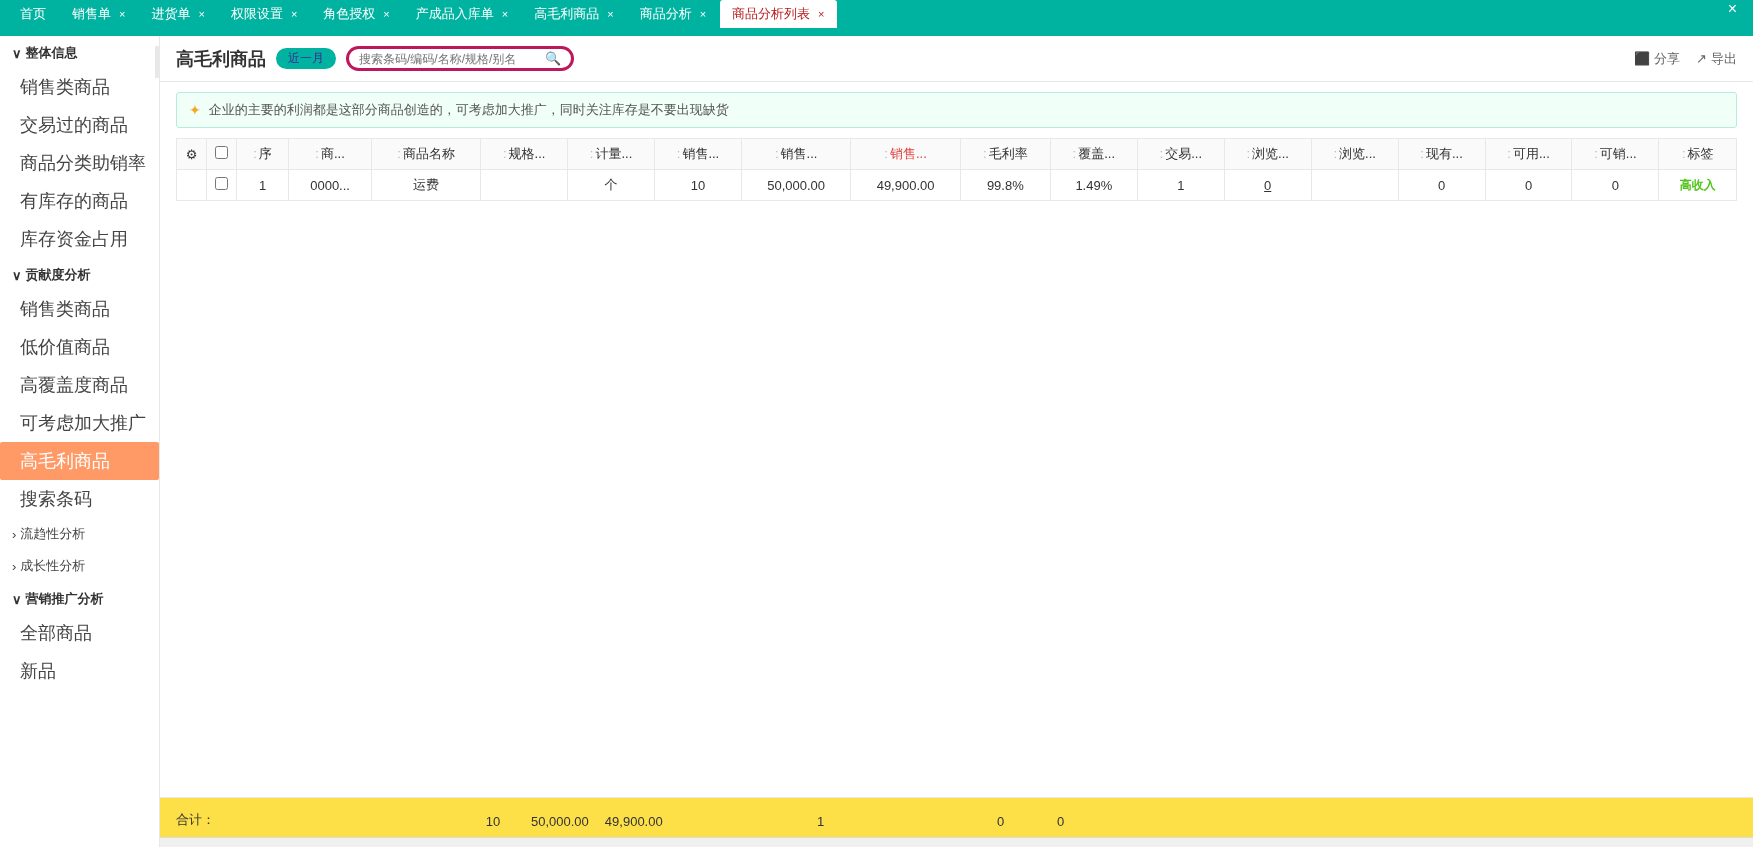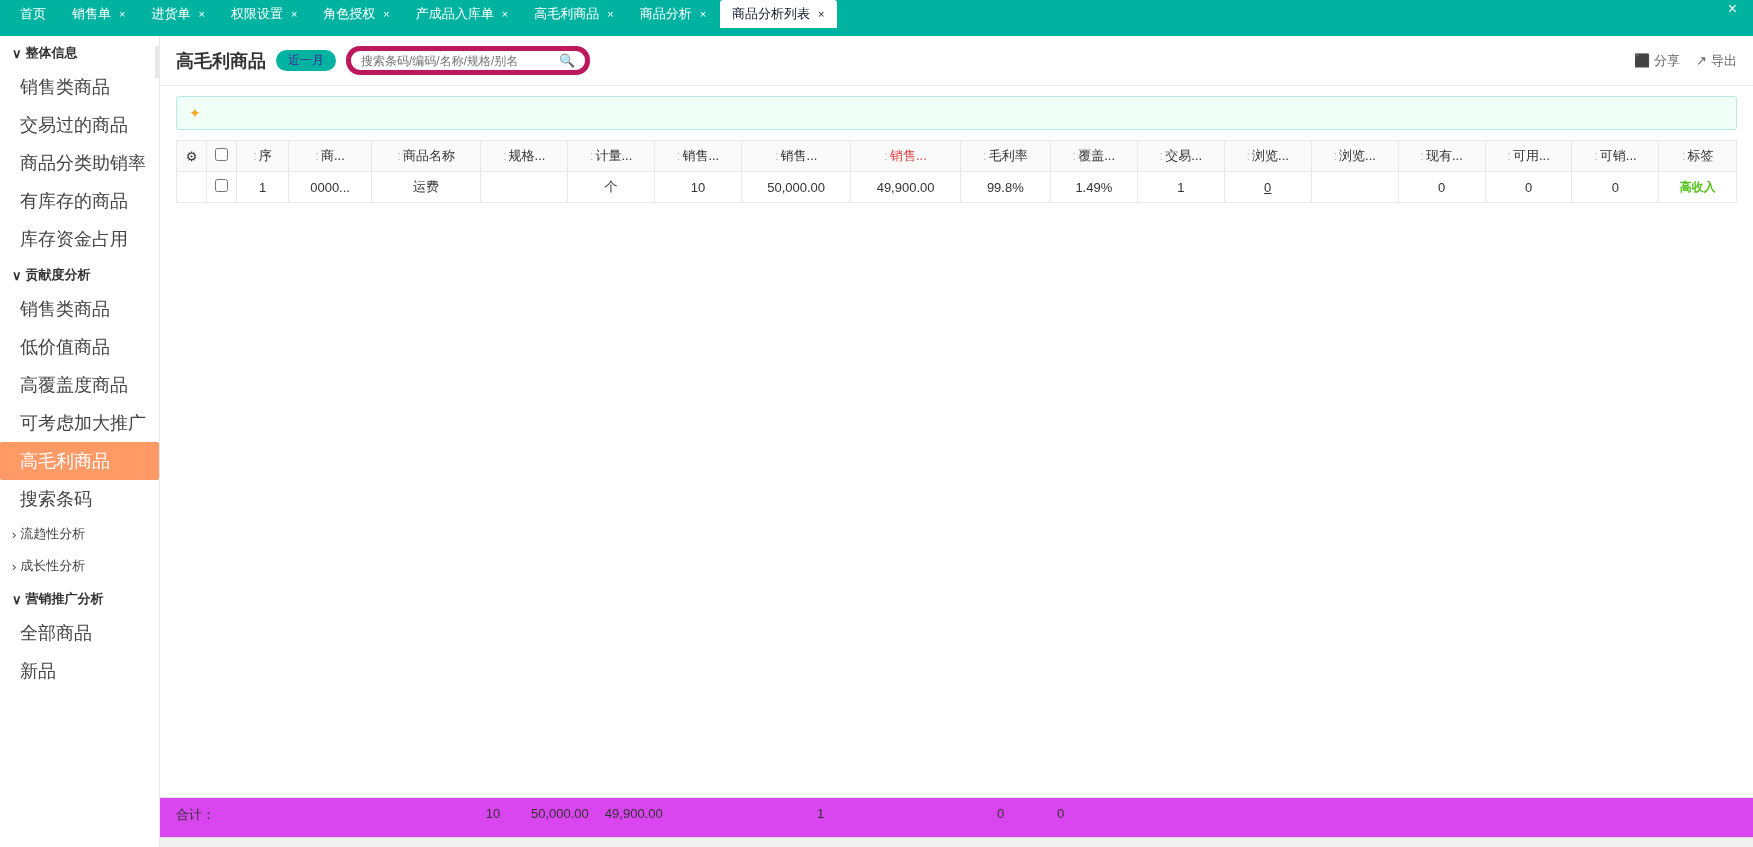--- a/index.html
+++ b/index.html
@@ -25,7 +25,7 @@
       font-size: 13px;
       gap: 4px;
     }
-    .nav-tab.active { background: #fff; color: #0f172a; }
+    .nav-tab.active { background: #fff; color: #b91c1c; }
     .nav-tab .close-x { font-size: 11px; color: inherit; margin-left: 4px; }
     .nav-spacer { flex: 1; }
     .nav-close-btn { color: #fff; font-size: 16px; cursor: pointer; padding: 0 8px; }

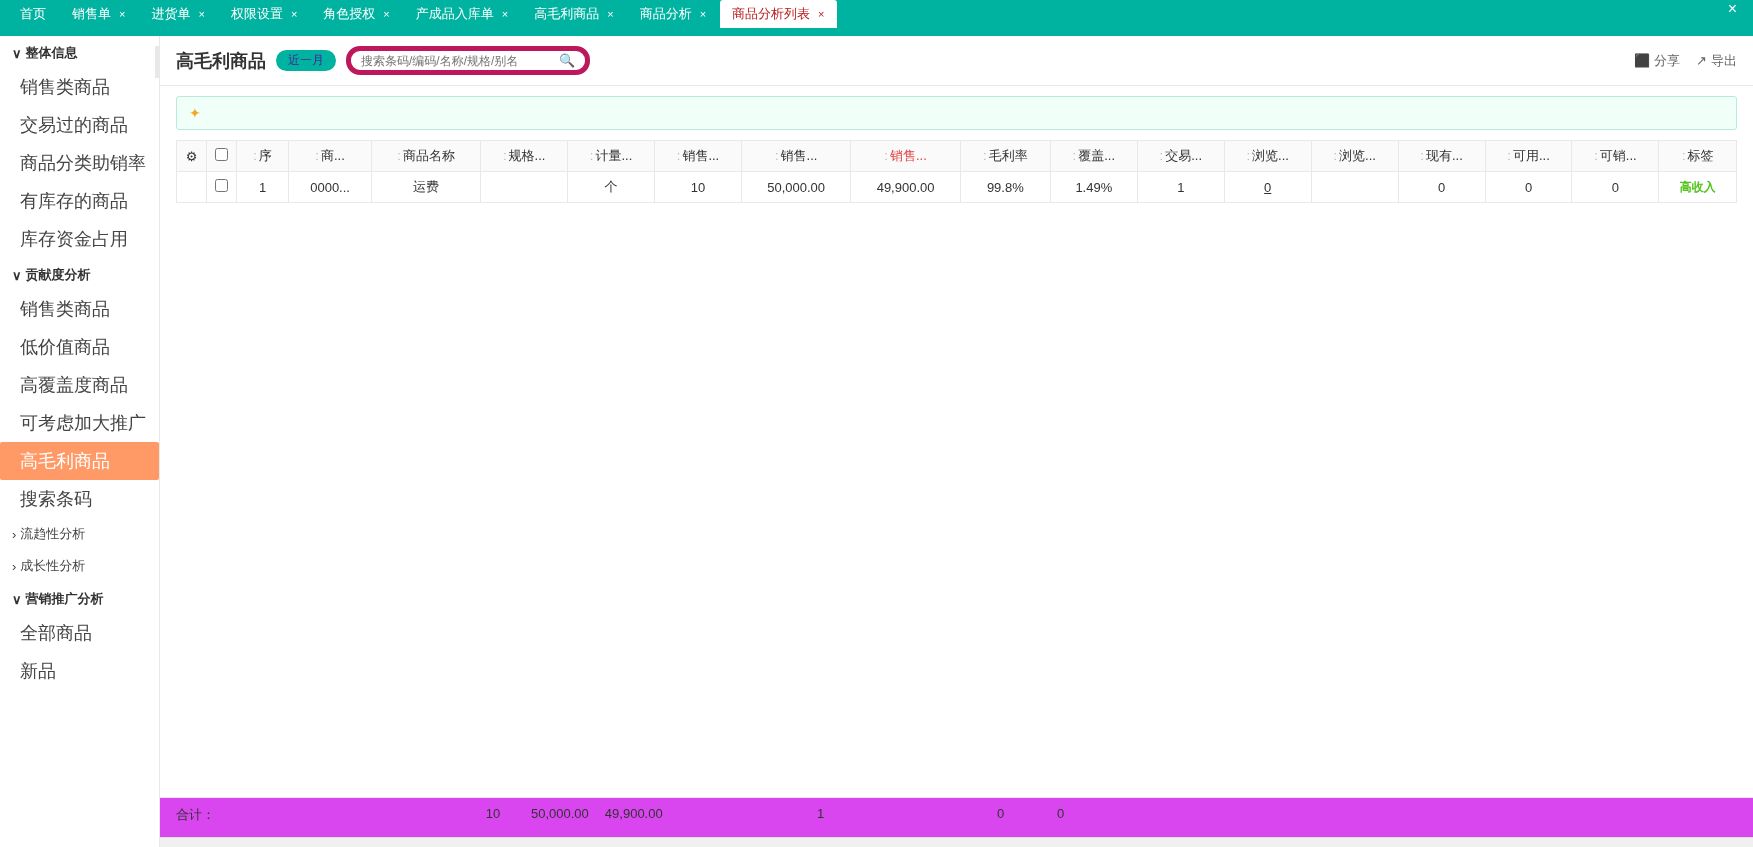--- a/index.html
+++ b/index.html
@@ -126,10 +126,10 @@
     .search-box {
       display: flex;
       align-items: center;
-      border: 5px solid #be185d;
+      border: 3px solid #be185d;
       border-radius: 14px;
       padding: 2px 10px;
-      gap: 18px;
+      gap: 6px;
       min-width: 200px;
     }
     .search-input {

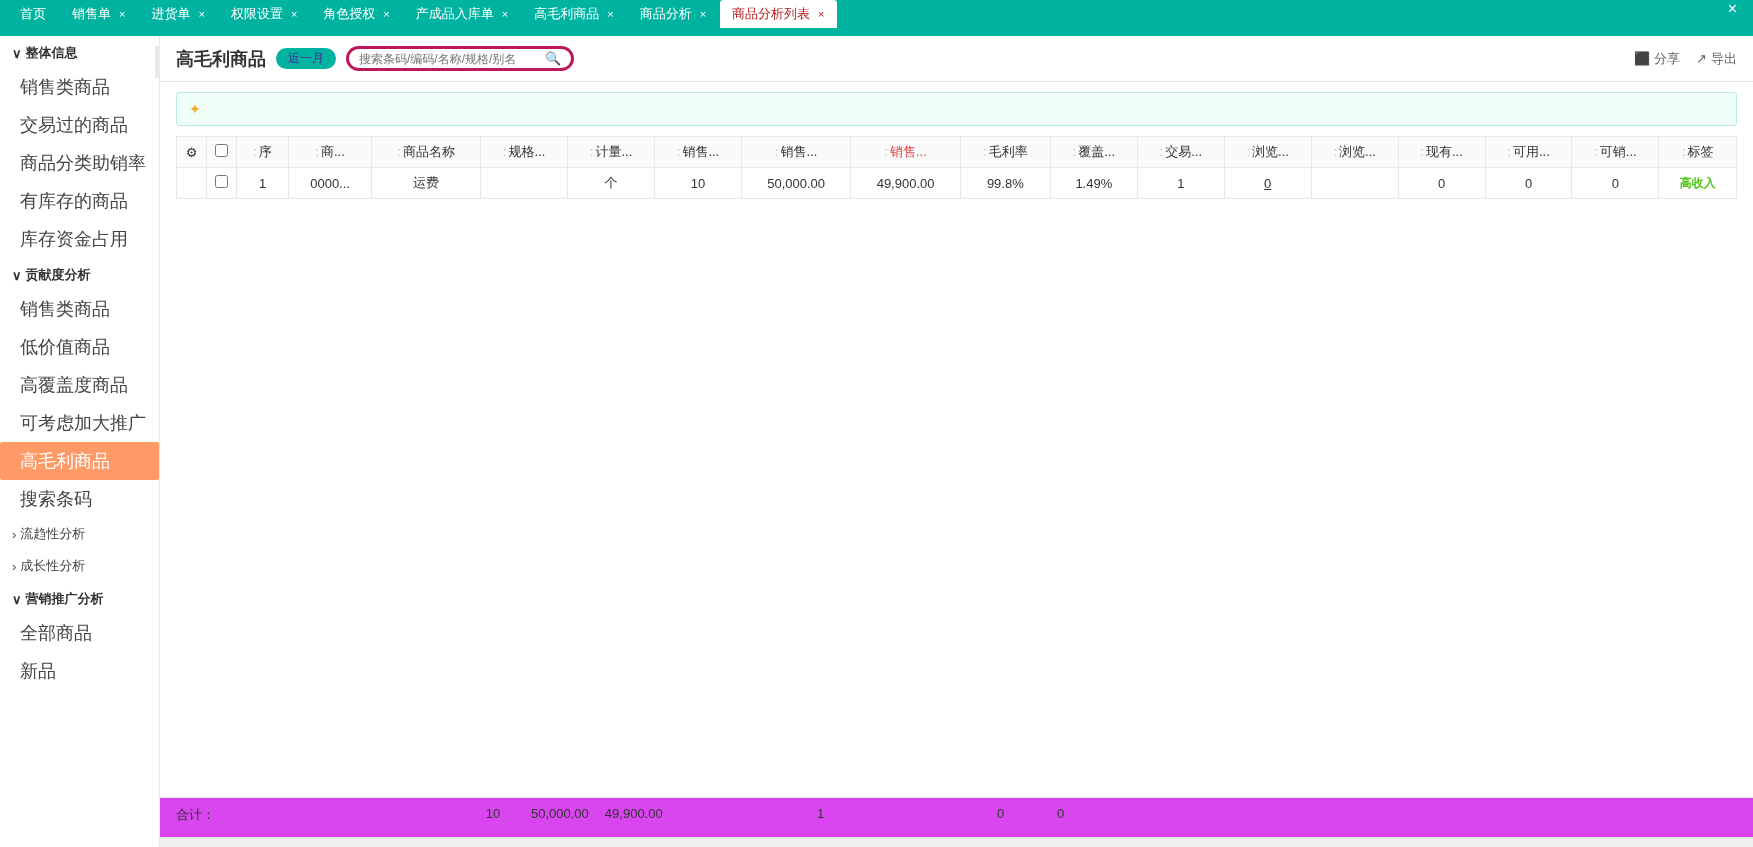--- a/index.html
+++ b/index.html
@@ -348,6 +348,7 @@
 
     <div class="info-banner">
       <span class="info-icon">✦</span>
+      <span>企业的主要的利润都是这部分商品创造的，可考虑加大推广，同时关注库存是不要出现缺货</span>
     </div>
 
     <div class="table-container">

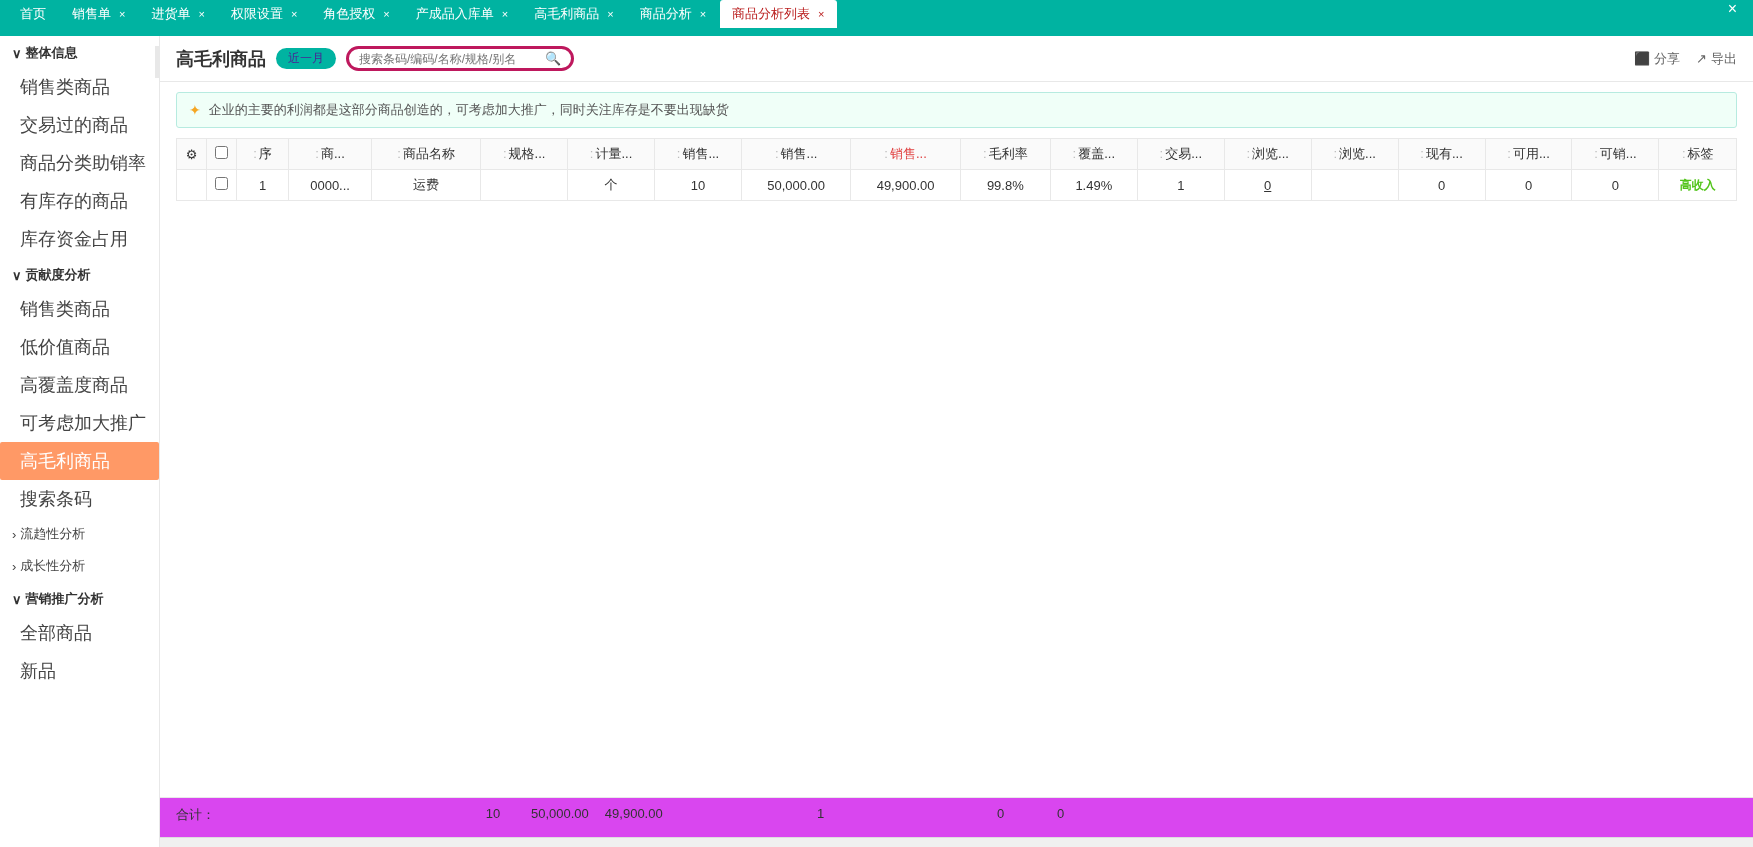--- a/index.html
+++ b/index.html
@@ -207,10 +207,10 @@
     
     .table-footer {
       border-top: 1px solid #e8e8e8;
-      background: #d946ef;
+      background: #fde047;
       padding: 8px 16px;
       display: flex;
-      align-items: flex-start;
+      align-items: flex-end;
       font-size: 13px;
       color: #333;
       gap: 8px;

